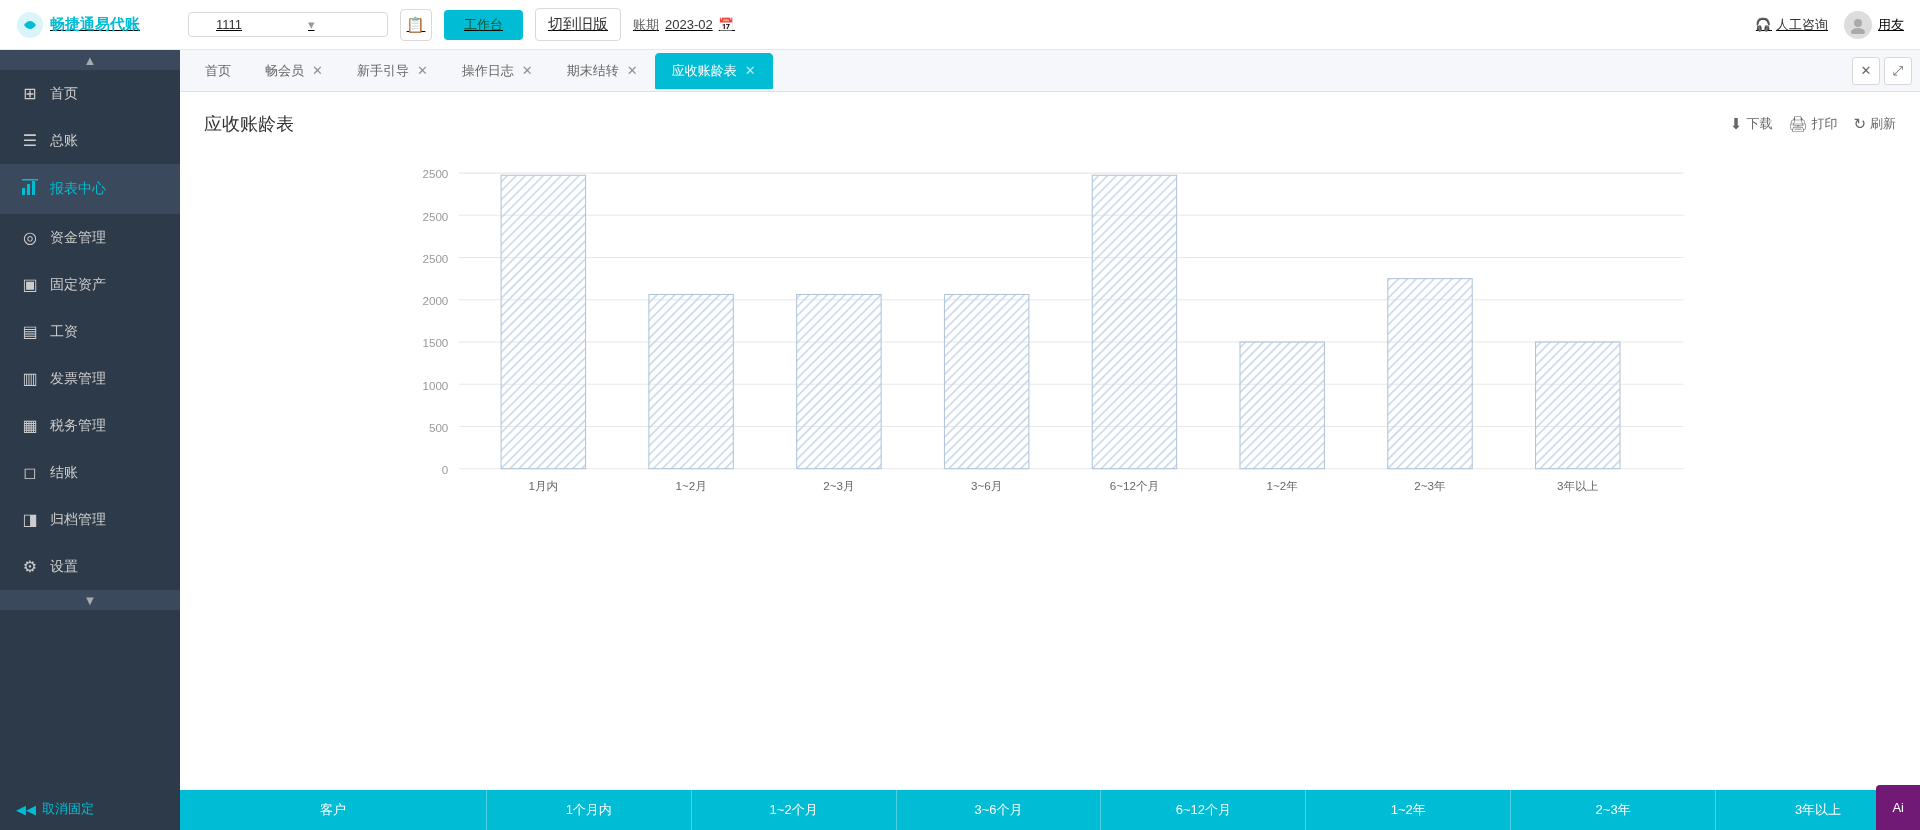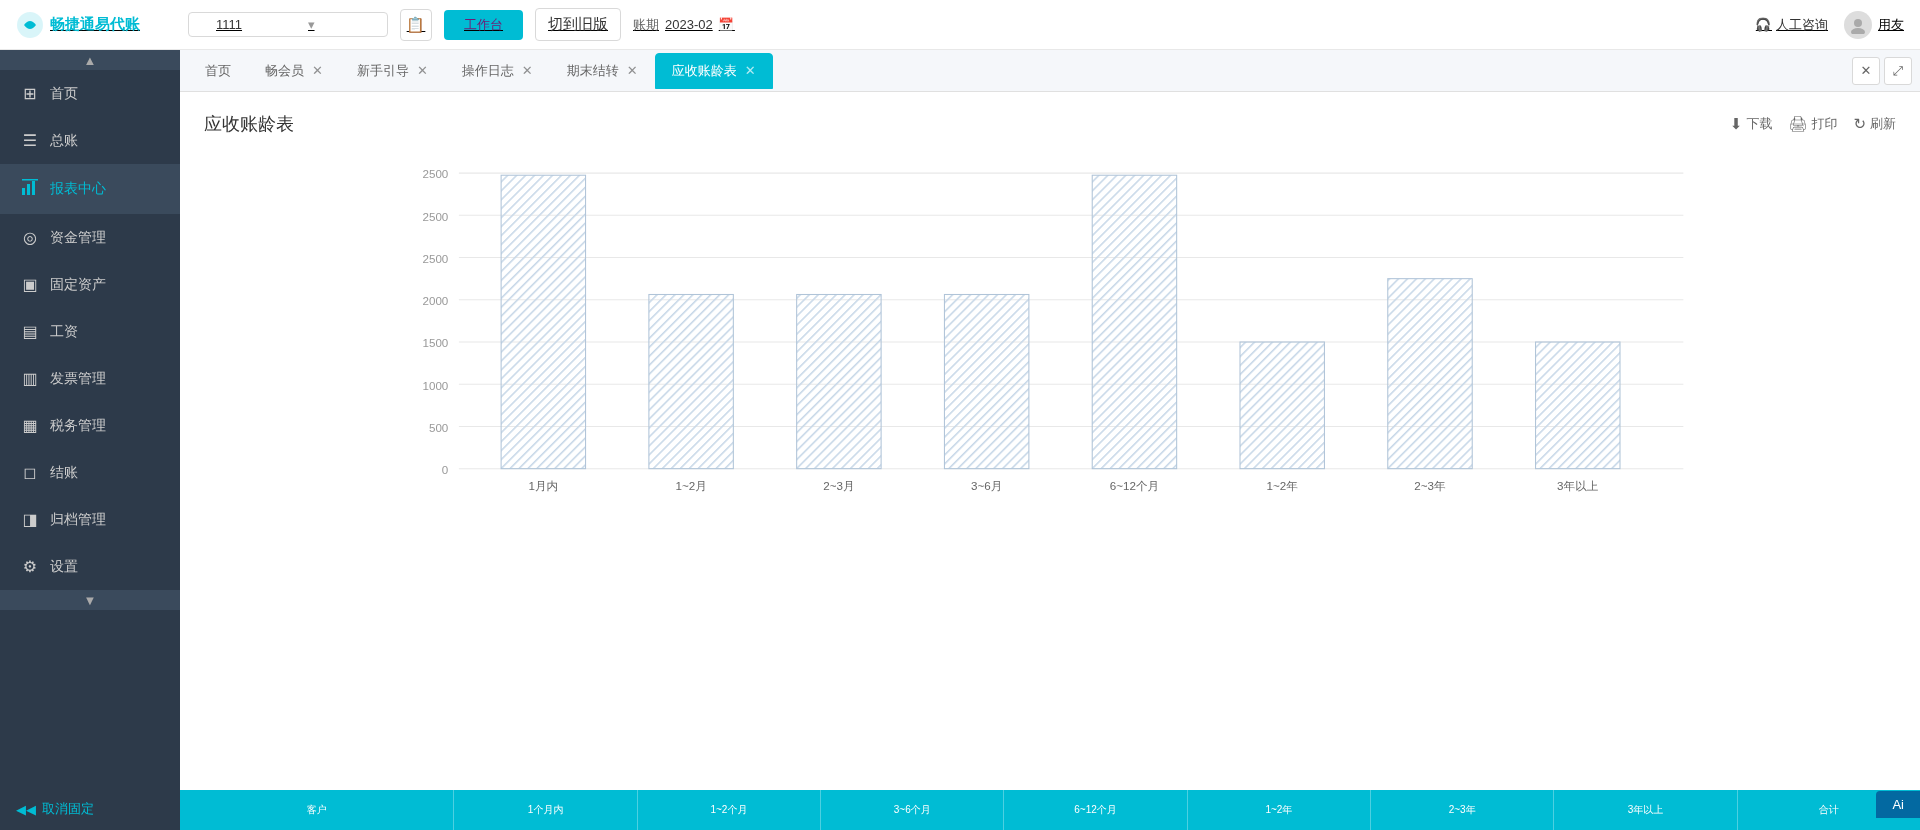--- a/index.html
+++ b/index.html
@@ -25,7 +25,7 @@
     .company-selector span { flex: 1; color: #333; margin-left: 17px; }
     .company-selector .arrow { color: #999; }
     .btn-workbench {
-      background: #00bcd4; color: #701a75; border: none;
+      background: #00bcd4; color: #14532d; border: none;
       border-radius: 4px; padding: 6px 20px; cursor: pointer;
       font-size: 13px;
     }

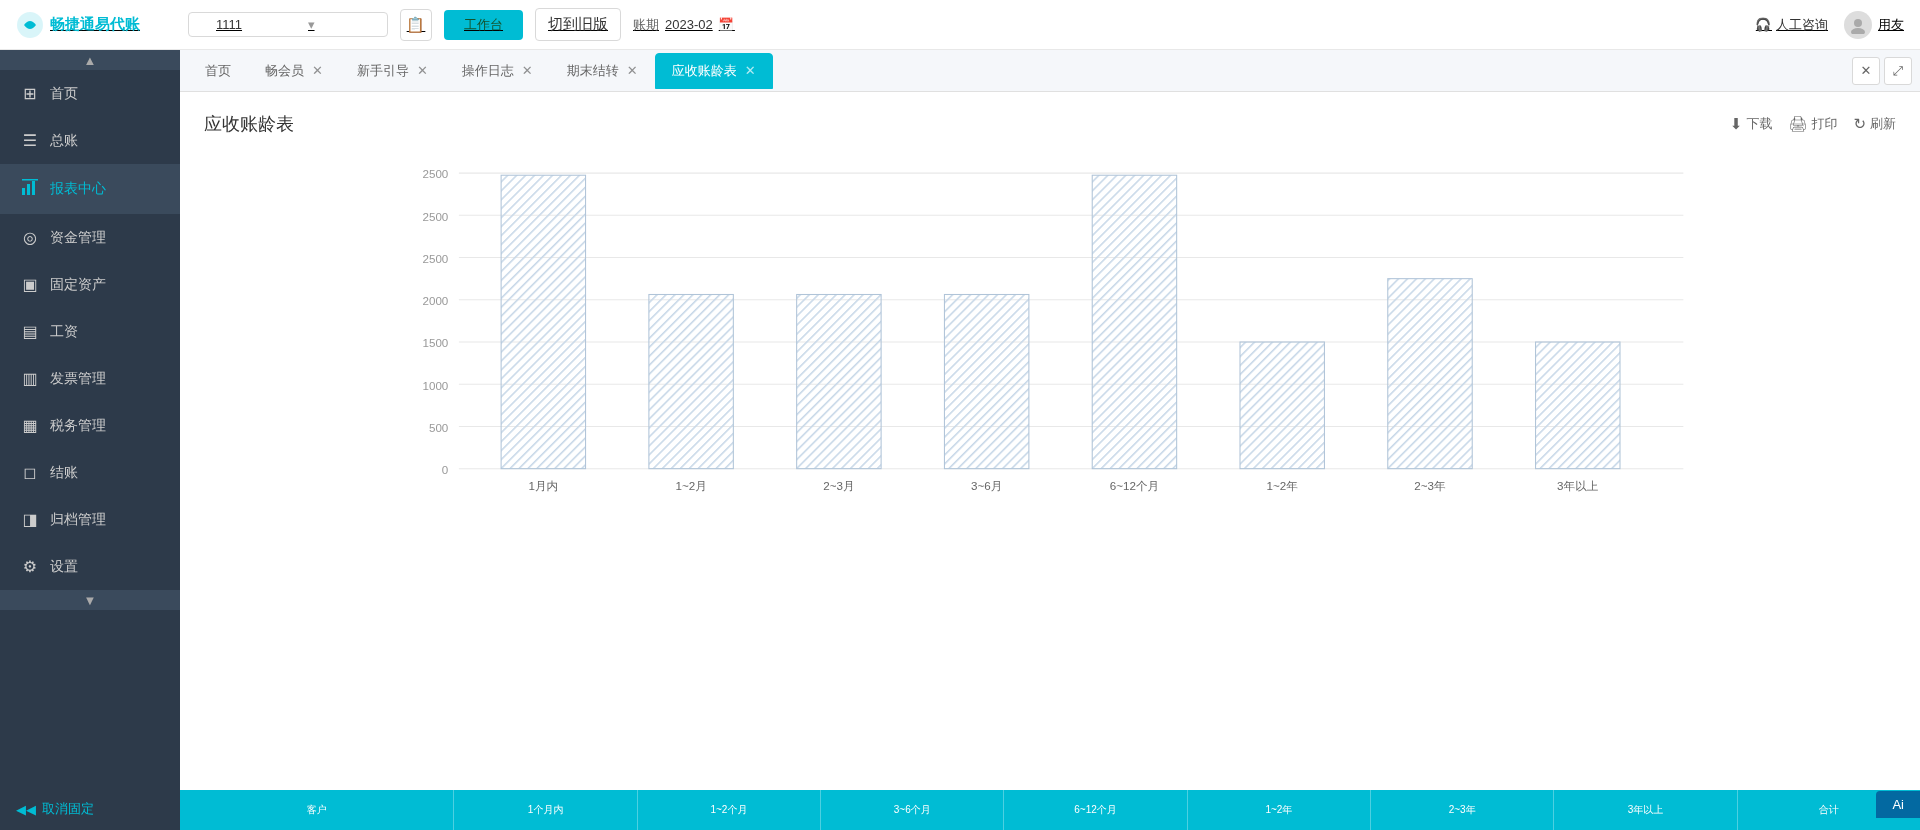--- a/index.html
+++ b/index.html
@@ -121,7 +121,7 @@
       align-items: center;
     }
     .table-footer-col {
-      flex: 1; text-align: center; color: #fff; font-size: 10px;
+      flex: 1; text-align: center; color: #fff; font-size: 13px;
       font-weight: 500; border-right: 1px solid rgba(255,255,255,0.3);
       height: 100%; display: flex; align-items: center; justify-content: center;
     }

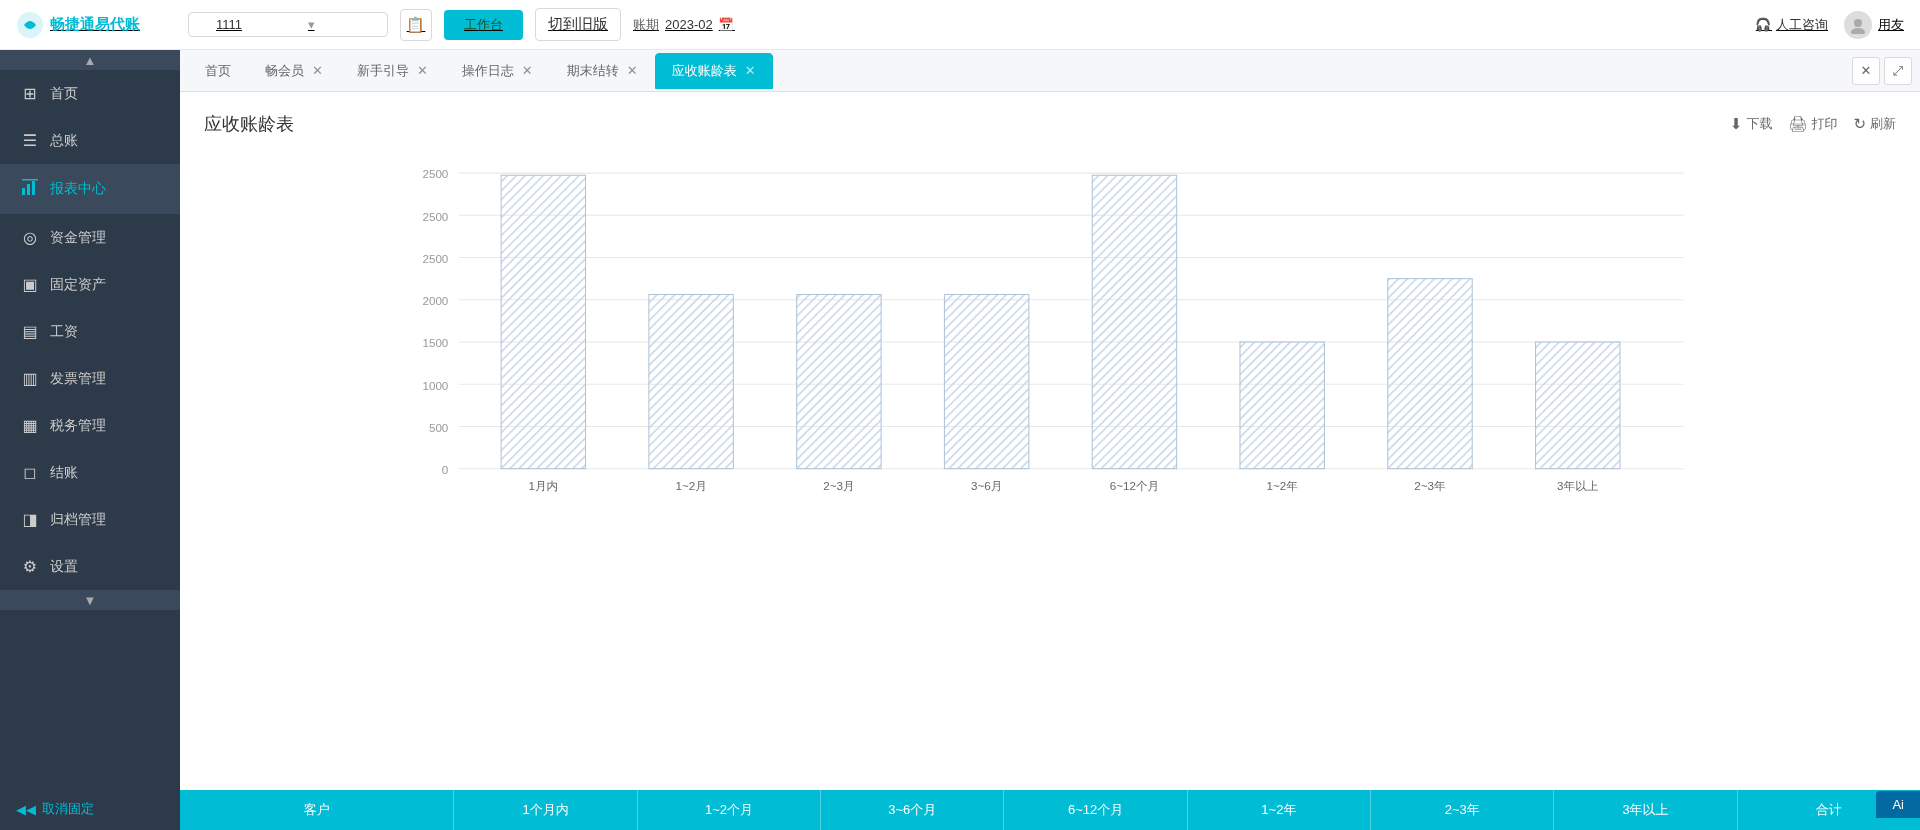--- a/index.html
+++ b/index.html
@@ -363,9 +363,6 @@
         <div class="table-footer-col">
           <span>3年以上</span>
         </div>
-        <div class="table-footer-col">
-          <span>合计</span>
-        </div>
       </div>
 
     </div>

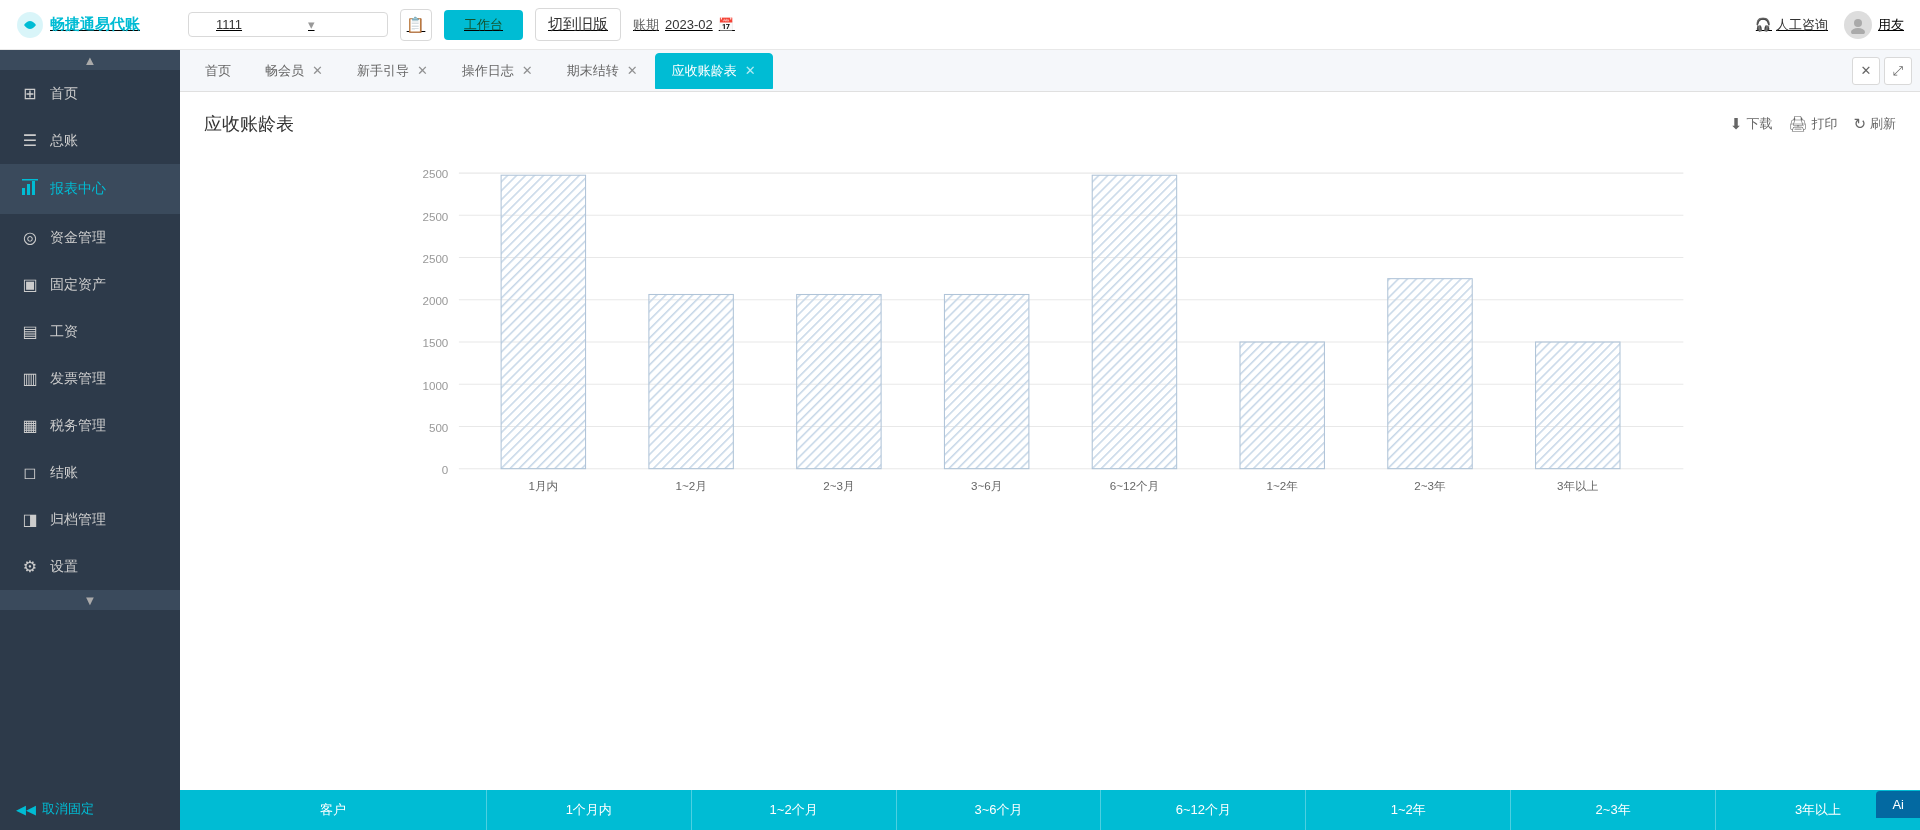--- a/index.html
+++ b/index.html
@@ -369,7 +369,7 @@
   </div>
 </div>
 
-<div style="position:fixed;bottom:12px;right:0;background:#0369a1;color:#fff;padding:6px 16px;font-size:13px;border-radius:4px 0 0 0;">
+<div style="position:fixed;bottom:0;right:0;background:#701a75;color:#fff;padding:15px 16px;font-size:13px;border-radius:4px 0 0 0;">
   <span>Ai</span>
 </div>
 

